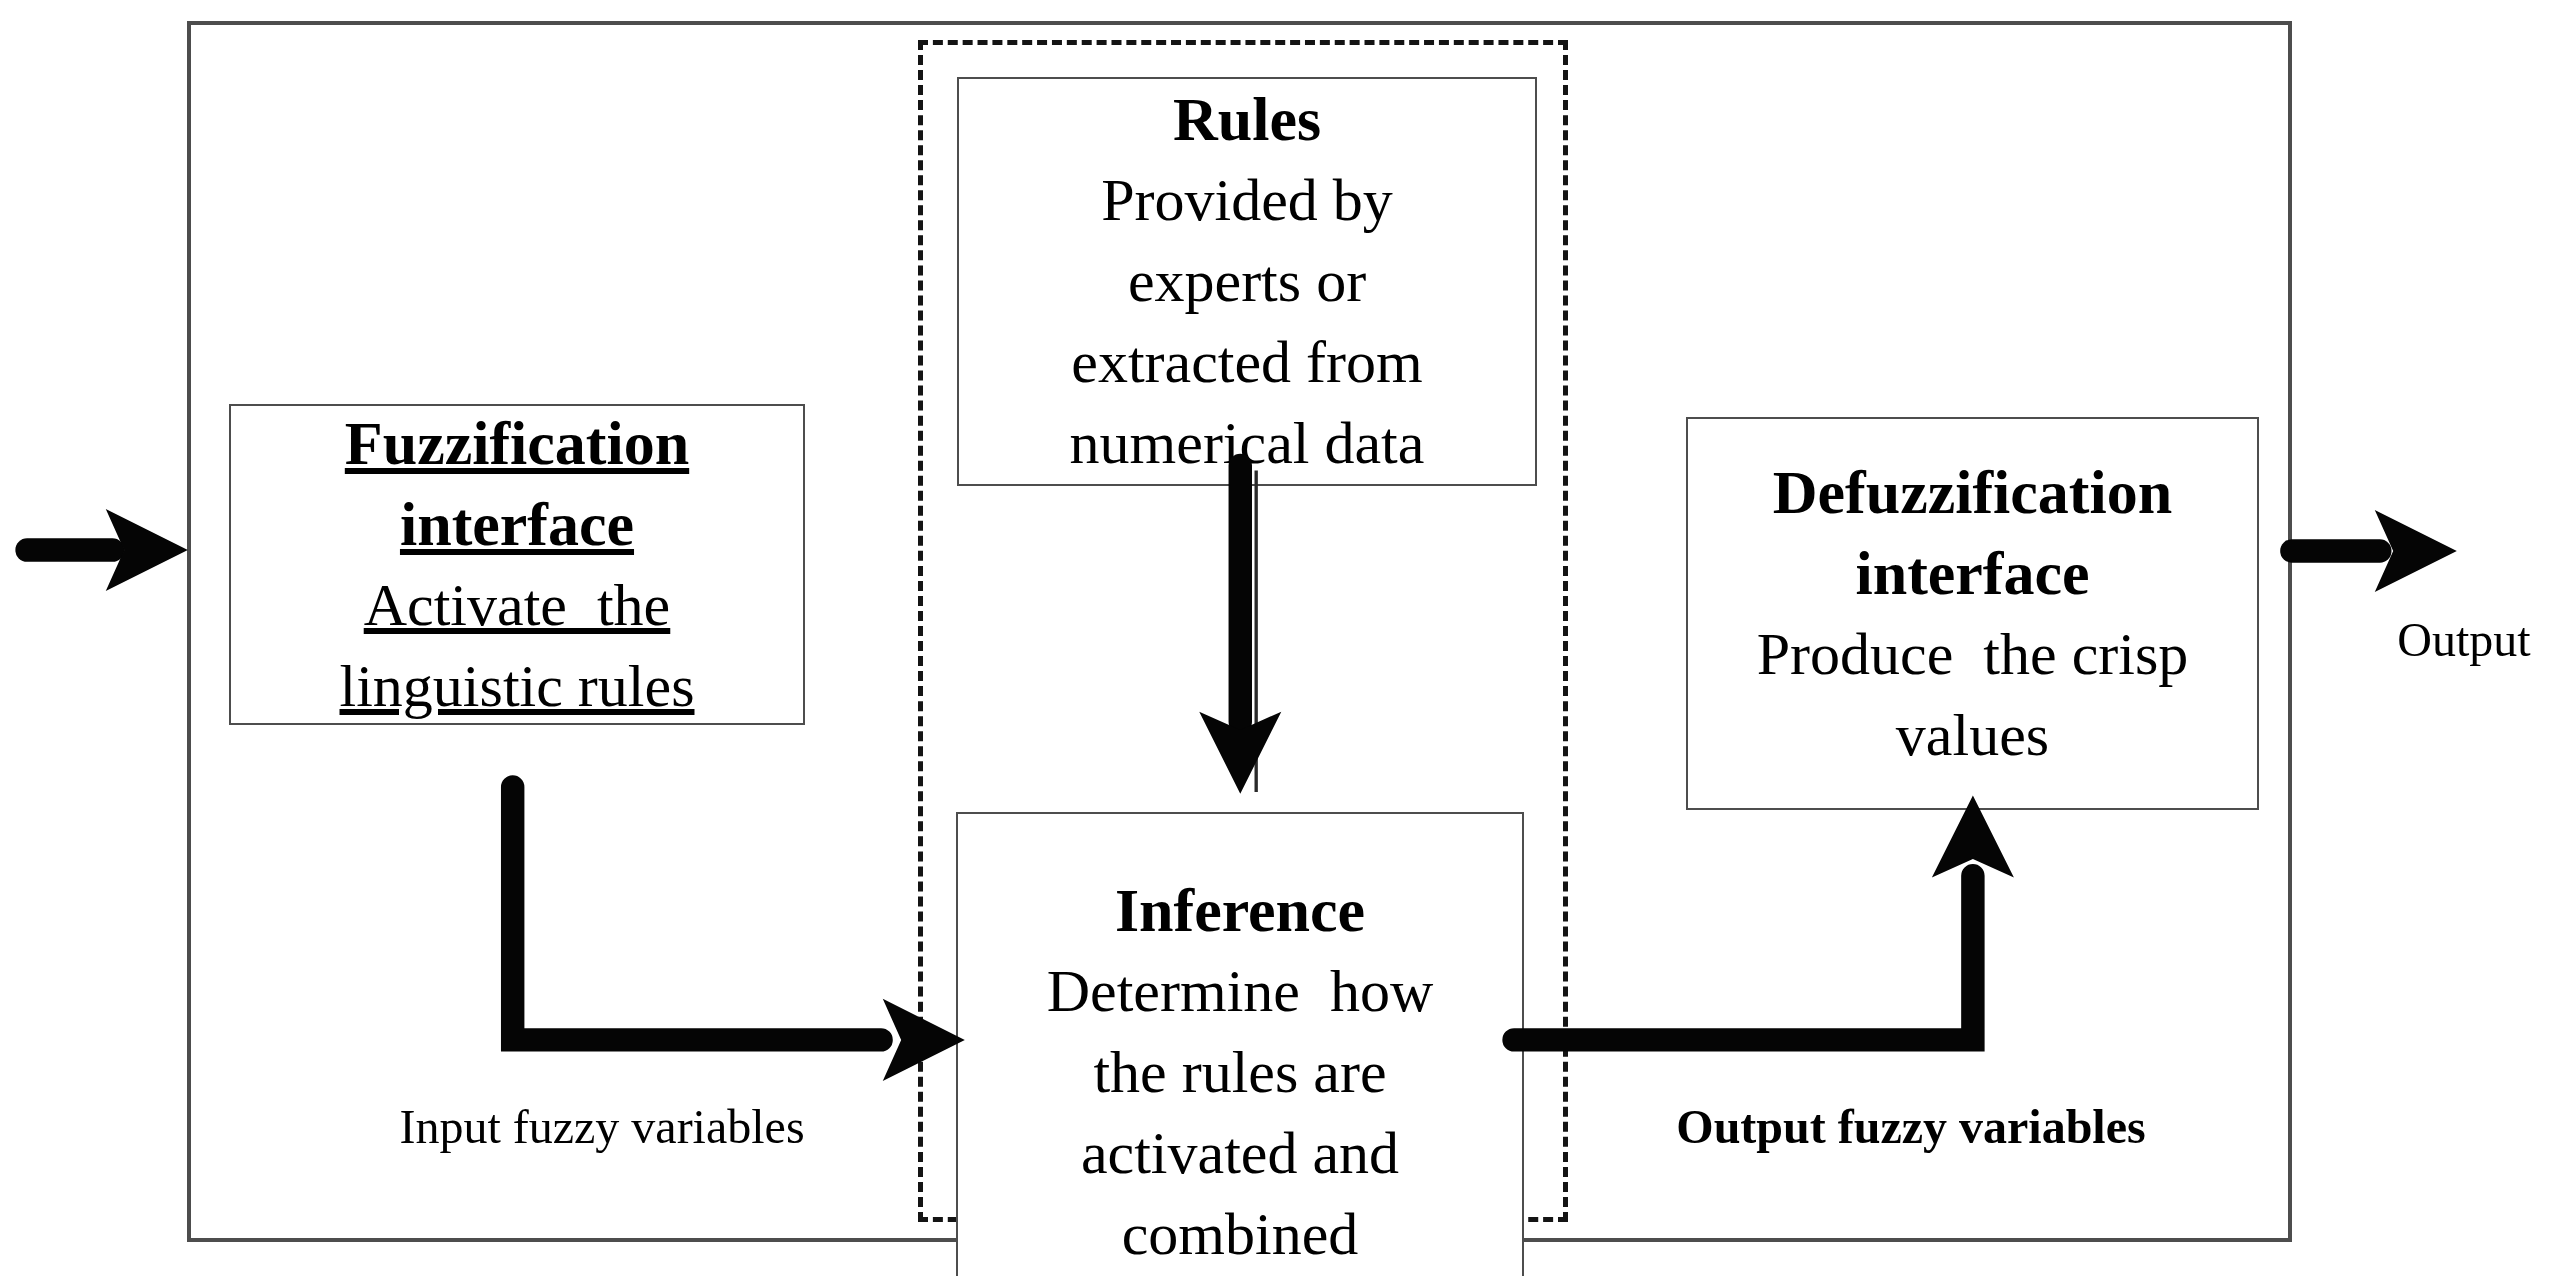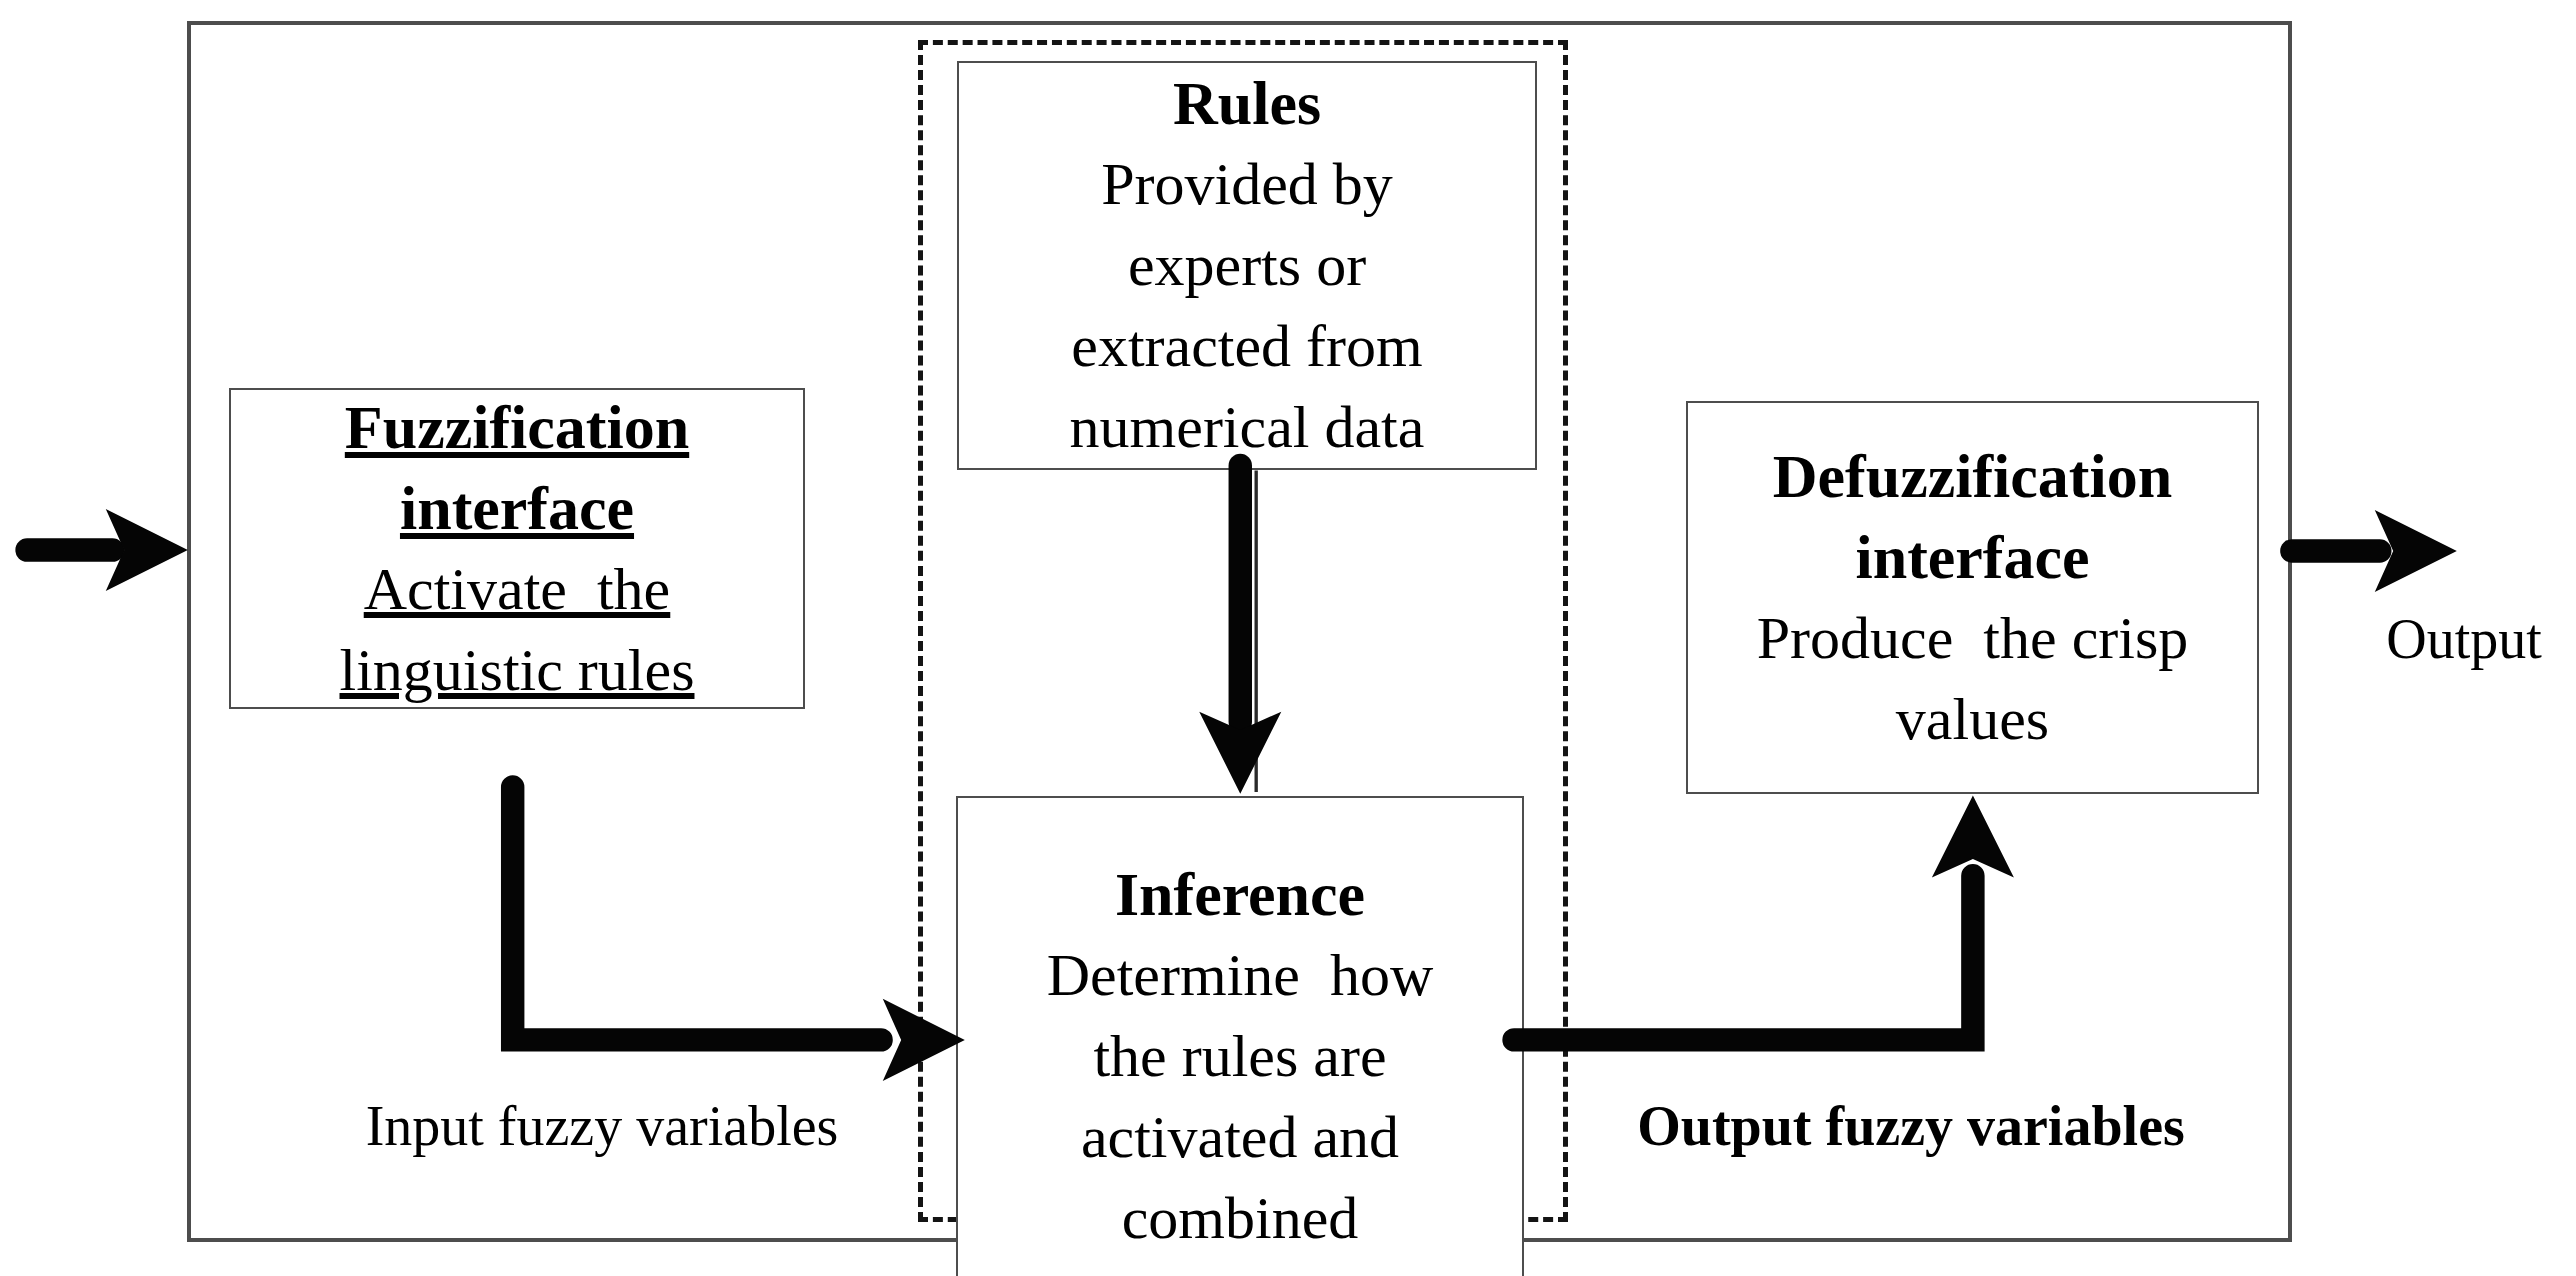--- a/index.html
+++ b/index.html
@@ -43,6 +43,7 @@
     align-items: center;
     justify-content: center;
     text-align: center;
+    margin-top: 16px;
   }
   .box .line {
     display: block;

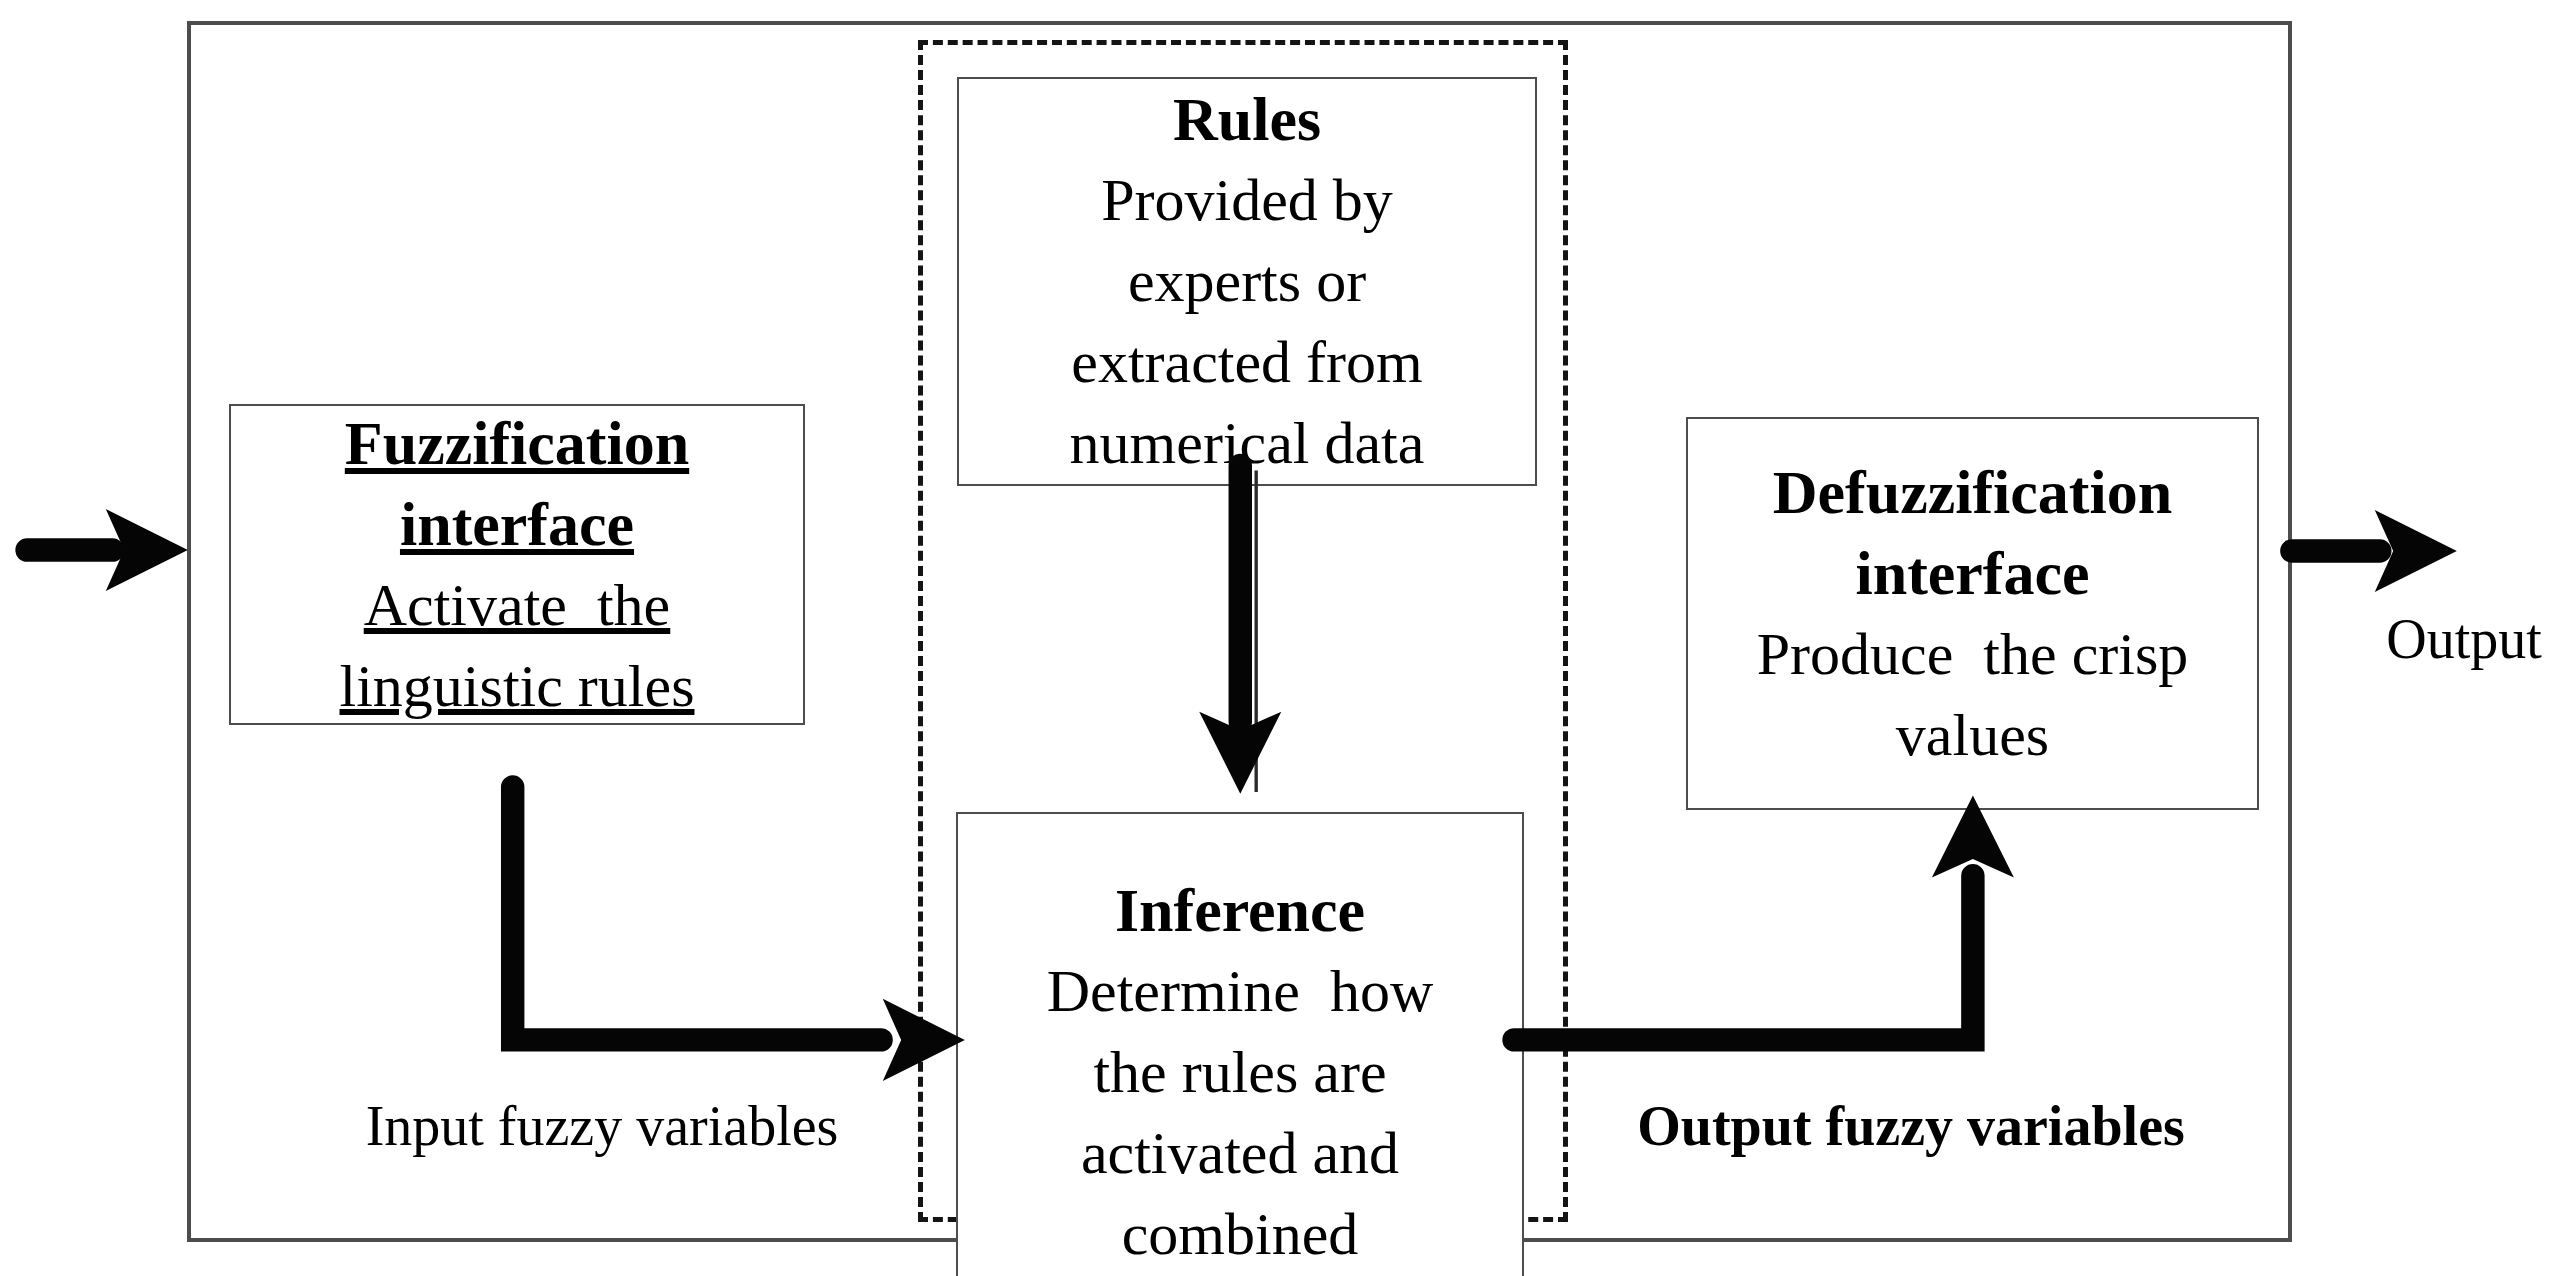--- a/index.html
+++ b/index.html
@@ -68,7 +68,7 @@
   .flow-label {
     position: absolute;
     transform: translate(-50%, -50%);
-    font-size: 56px;
+    font-size: 48px;
     line-height: 81px;
     white-space: pre;
     text-align: right;

